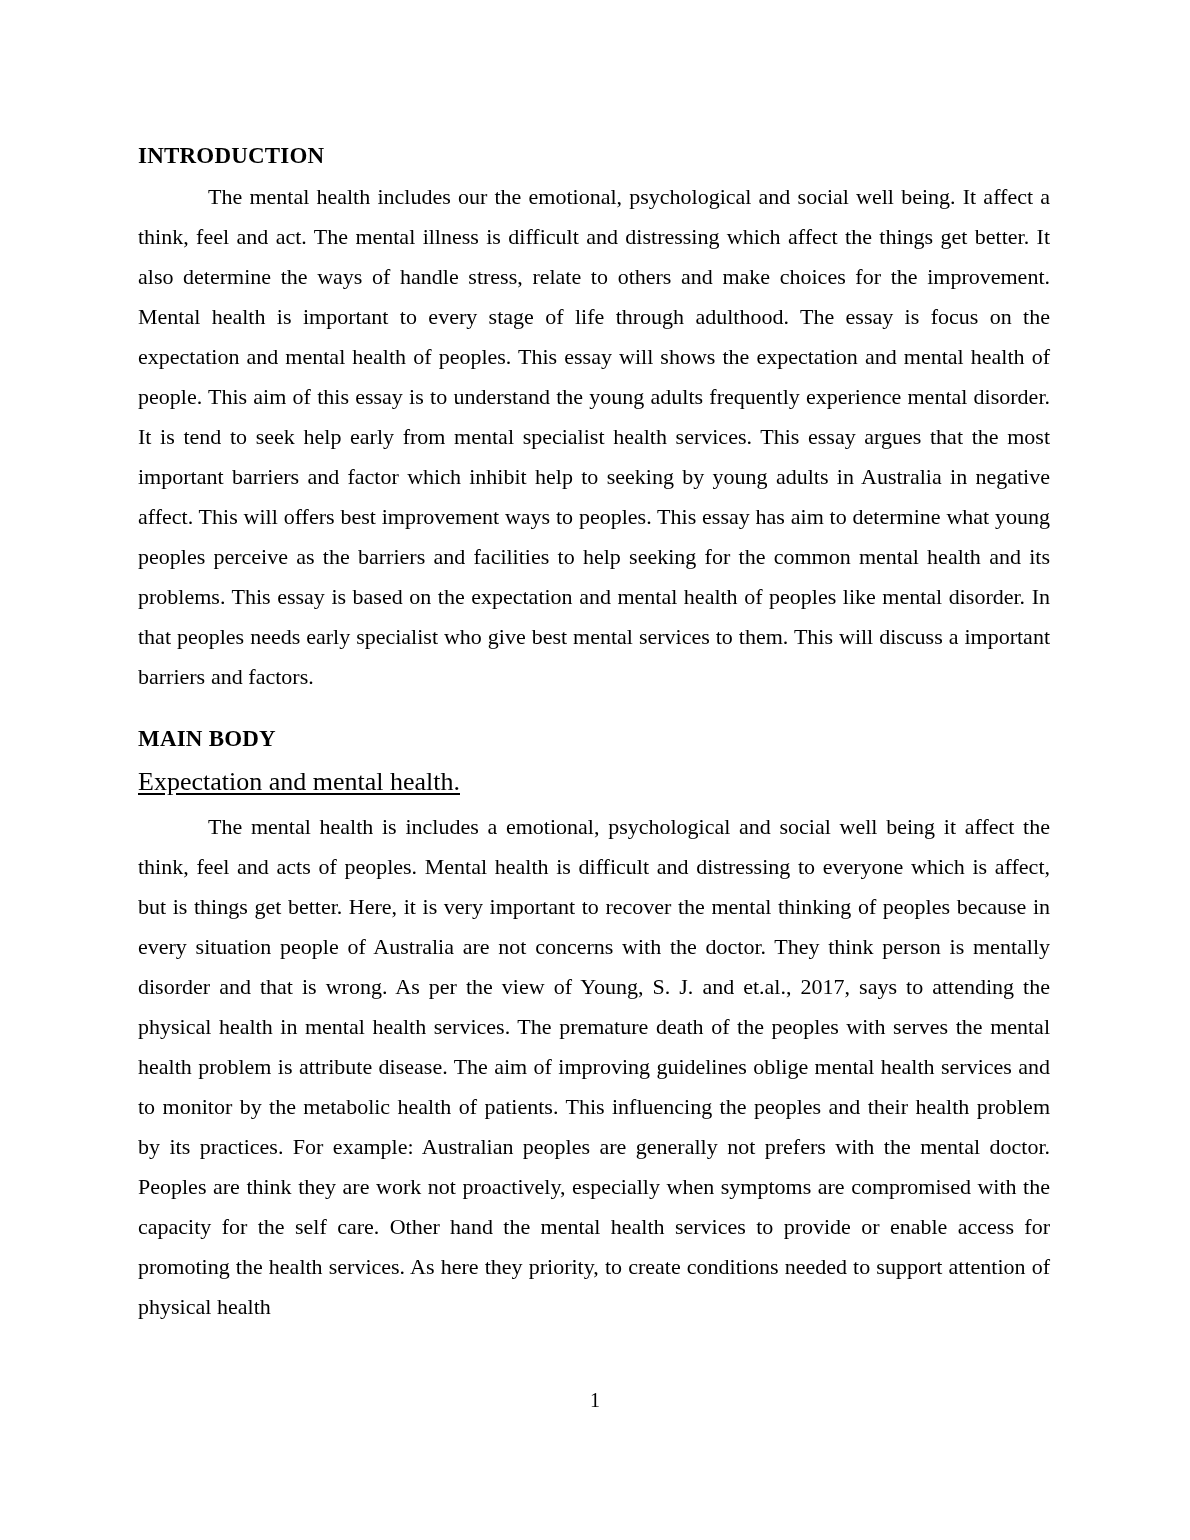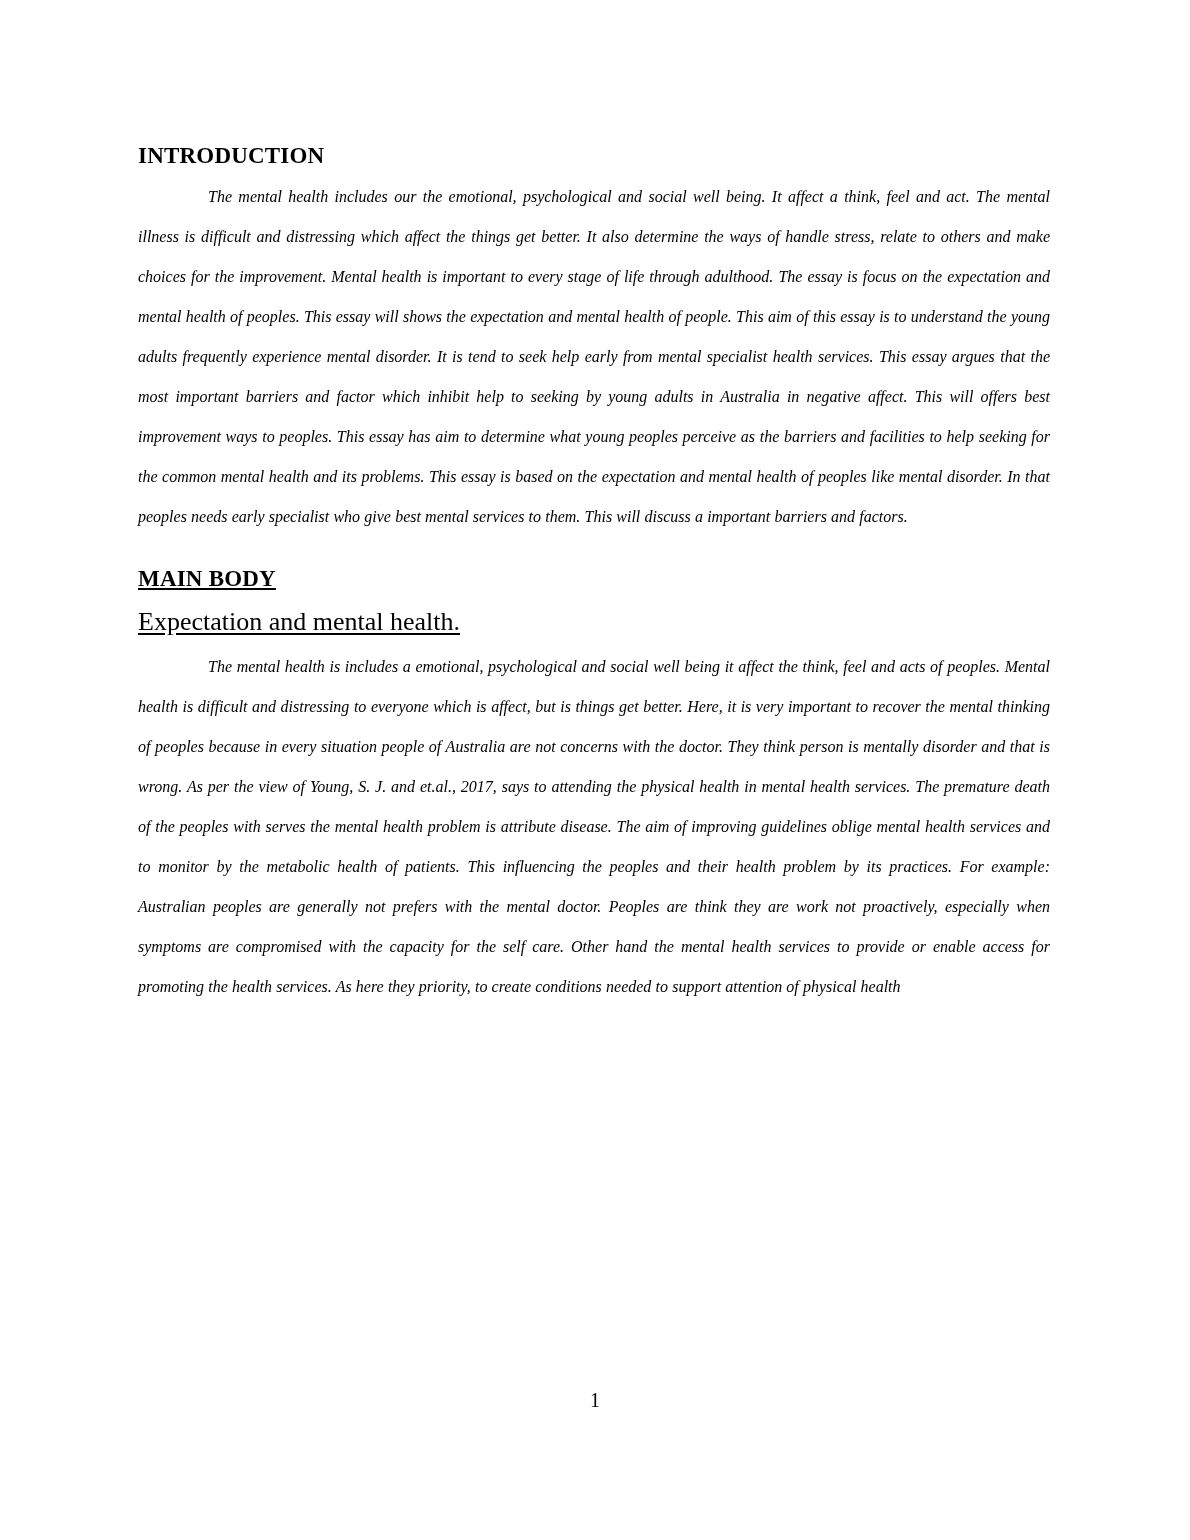--- a/index.html
+++ b/index.html
@@ -44,7 +44,7 @@
     margin: 0 0 8px 0;
   }
   .para {
-    font-size: 16px;
+    font-size: 22px;
     line-height: 40px;
     text-align: justify;
     text-justify: inter-word;
@@ -52,7 +52,6 @@
     margin: 0;
     hyphens: none;
     word-spacing: 0.2px;
-    font-style: italic;
   }
   .page-number {
     position: absolute;

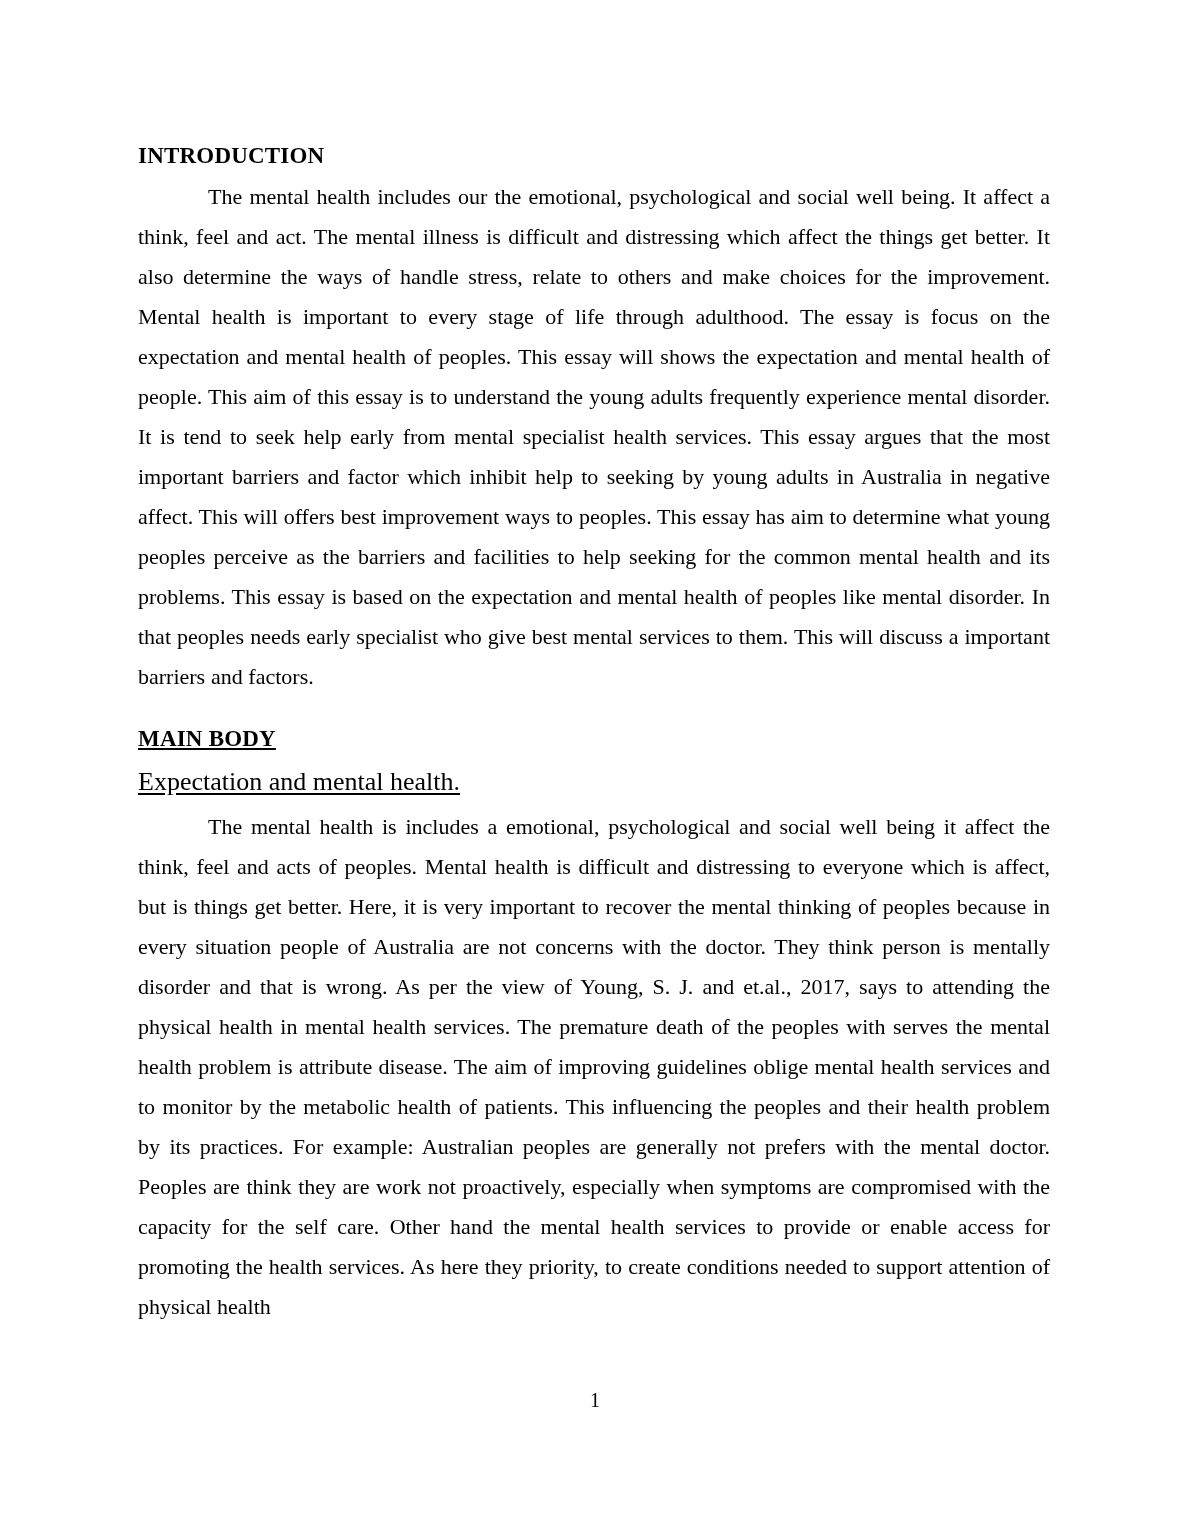--- a/index.html
+++ b/index.html
@@ -33,7 +33,6 @@
   .h-main.second {
     margin-top: 26px;
     margin-bottom: 10px;
-    text-decoration: underline;
   }
   .h-sub {
     font-size: 26px;

